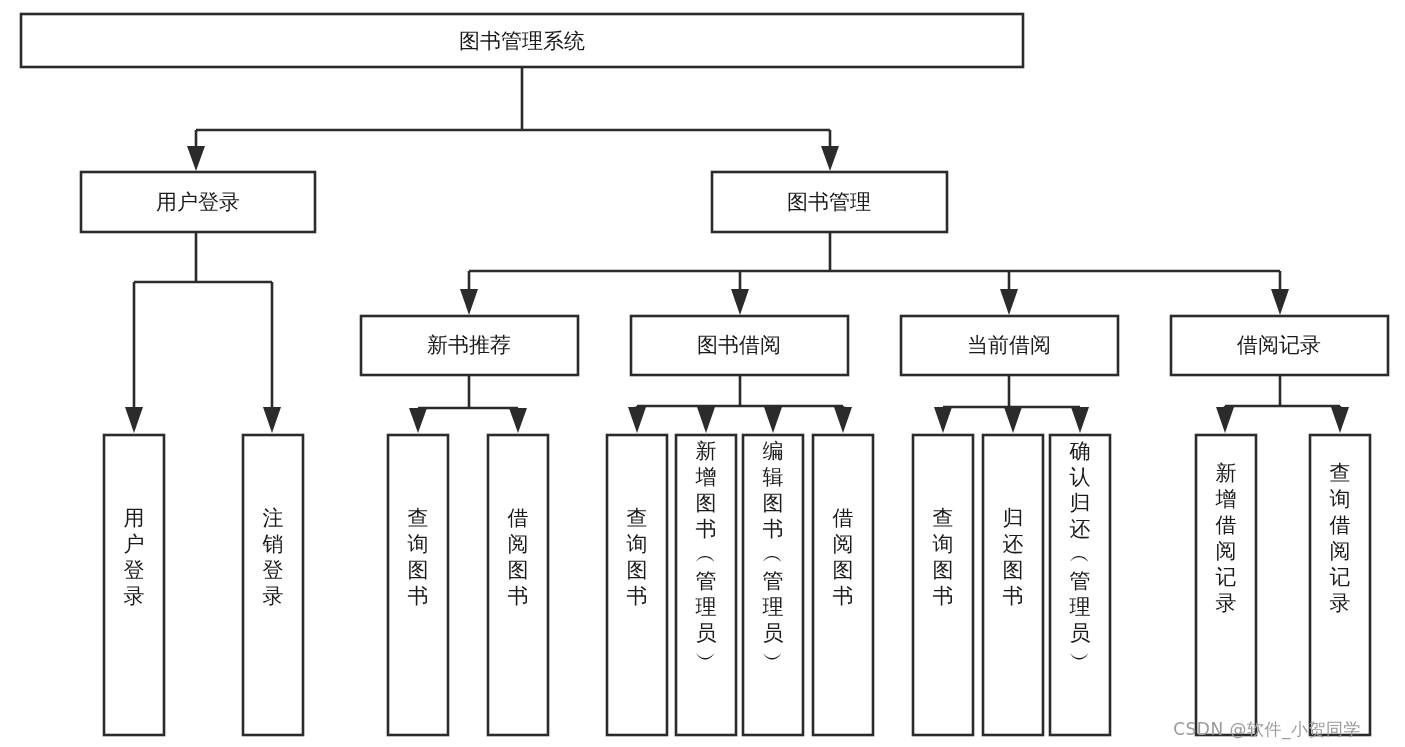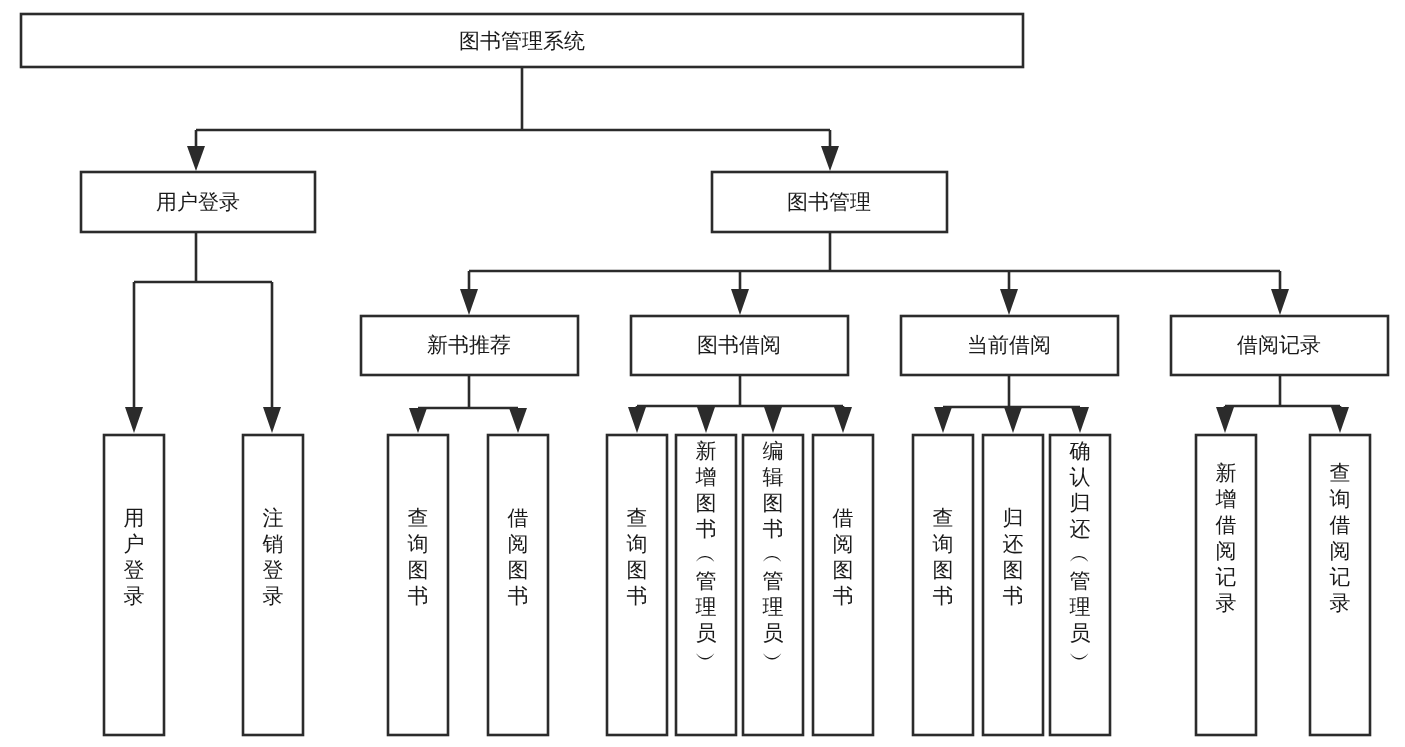--- a/index.html
+++ b/index.html
@@ -224,6 +224,7 @@
 
   </svg>
 
+  <div class="watermark-text">CSDN @软件_小贺同学</div>
 </div>
 
 </body></html>

